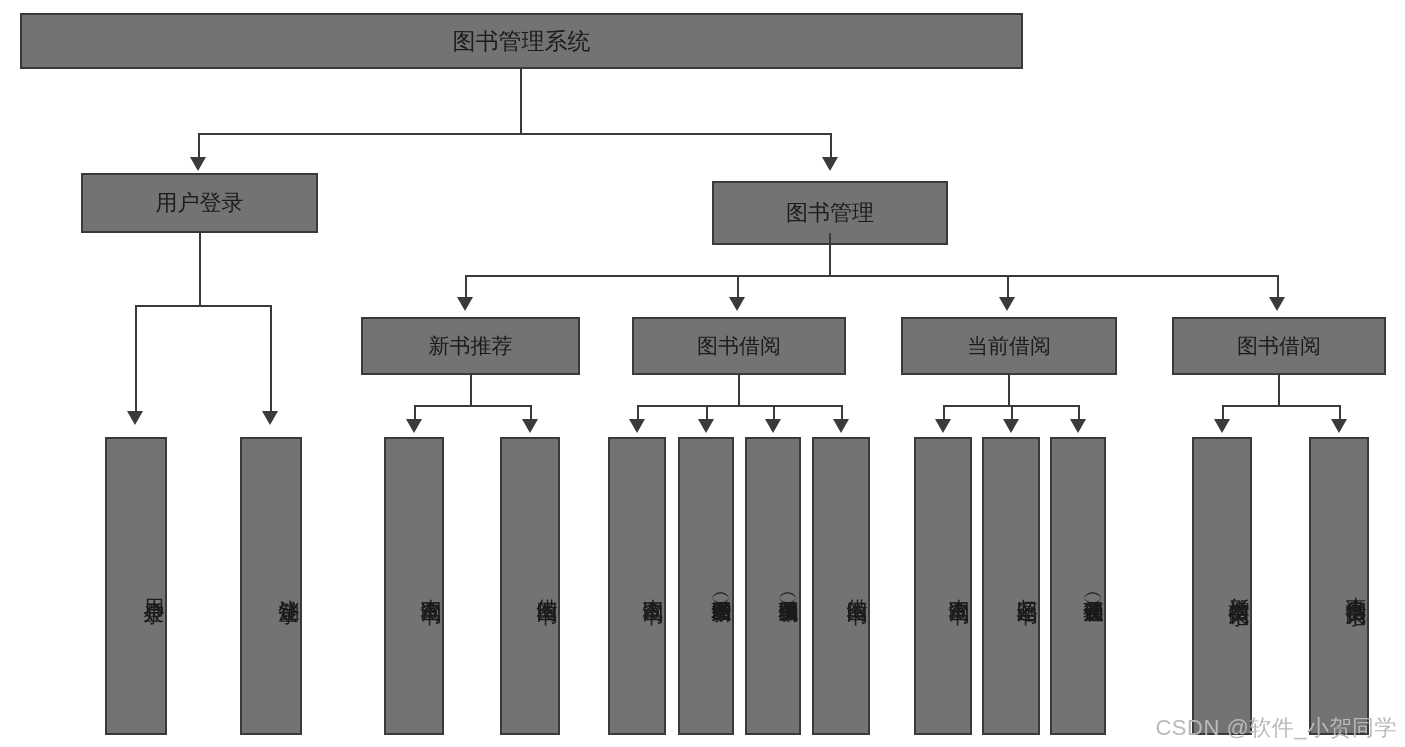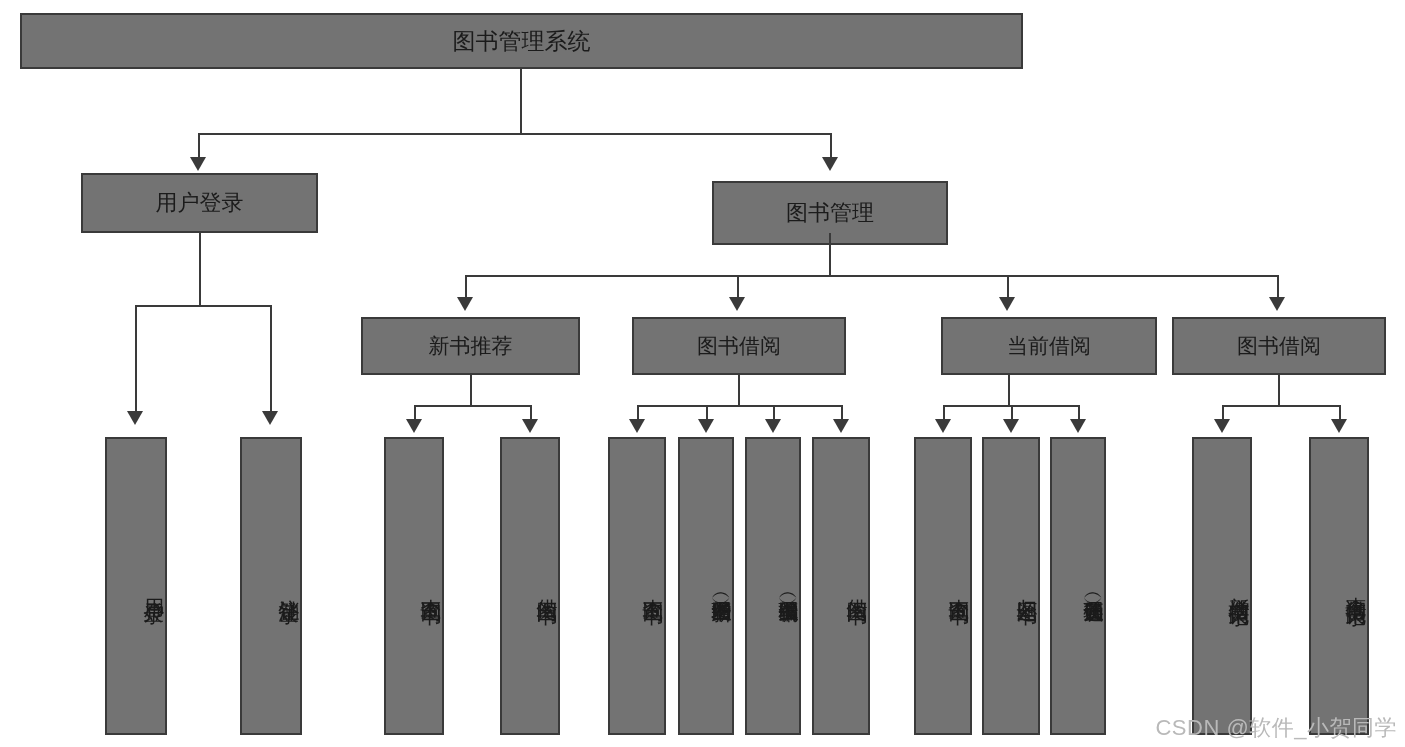--- a/index.html
+++ b/index.html
@@ -125,7 +125,7 @@
 
   <div class="node lvl2" style="left:632px; top:317px; width:214px; height:58px;">图书借阅</div>
 
-  <div class="node lvl2" style="left:901px; top:317px; width:216px; height:58px;margin-left:40px;">当前借阅</div>
+  <div class="node lvl2" style="left:901px; top:317px; width:216px; height:58px;">当前借阅</div>
 
   <div class="node lvl2" style="left:1172px; top:317px; width:214px; height:58px;">图书借阅</div>
 

